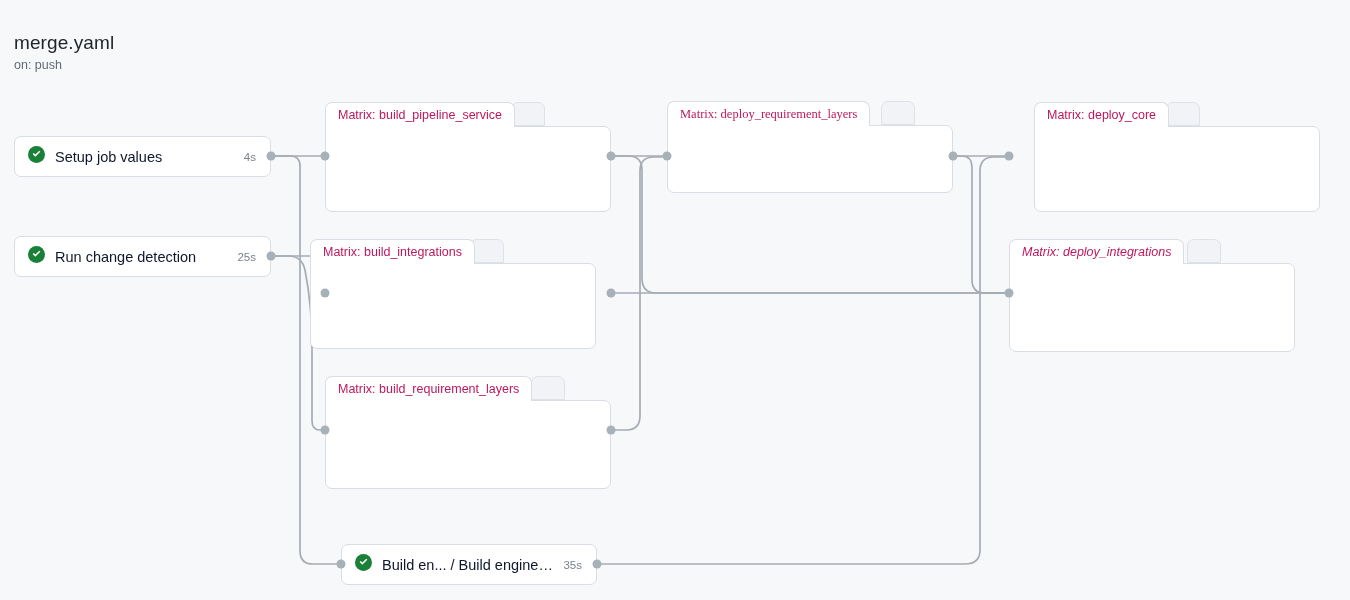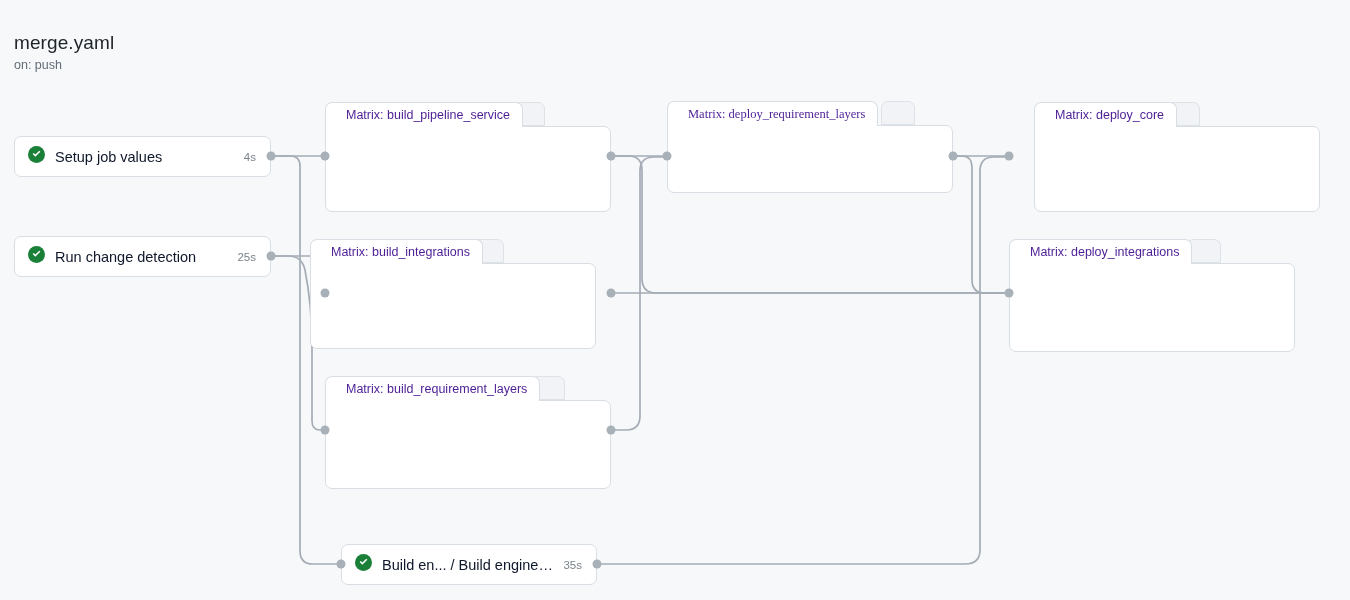--- a/index.html
+++ b/index.html
@@ -51,8 +51,8 @@
     position: absolute; left: 0; top: 0; height: 25px;
     background: #ffffff; border: 1px solid #d8dee4; border-bottom: none;
     border-radius: 7px 7px 0 0;
-    display: flex; align-items: center; padding: 0 12px 0 20px;
-    font-size: 12.5px; color: #4c1d95; white-space: nowrap; z-index: 3;
+    display: flex; align-items: center; padding: 0 12px 0 12px;
+    font-size: 12.5px; color: #be185d; white-space: nowrap; z-index: 3;
   }
   .group-body {
     position: absolute; left: 0; top: 24px; right: 0; bottom: 0;

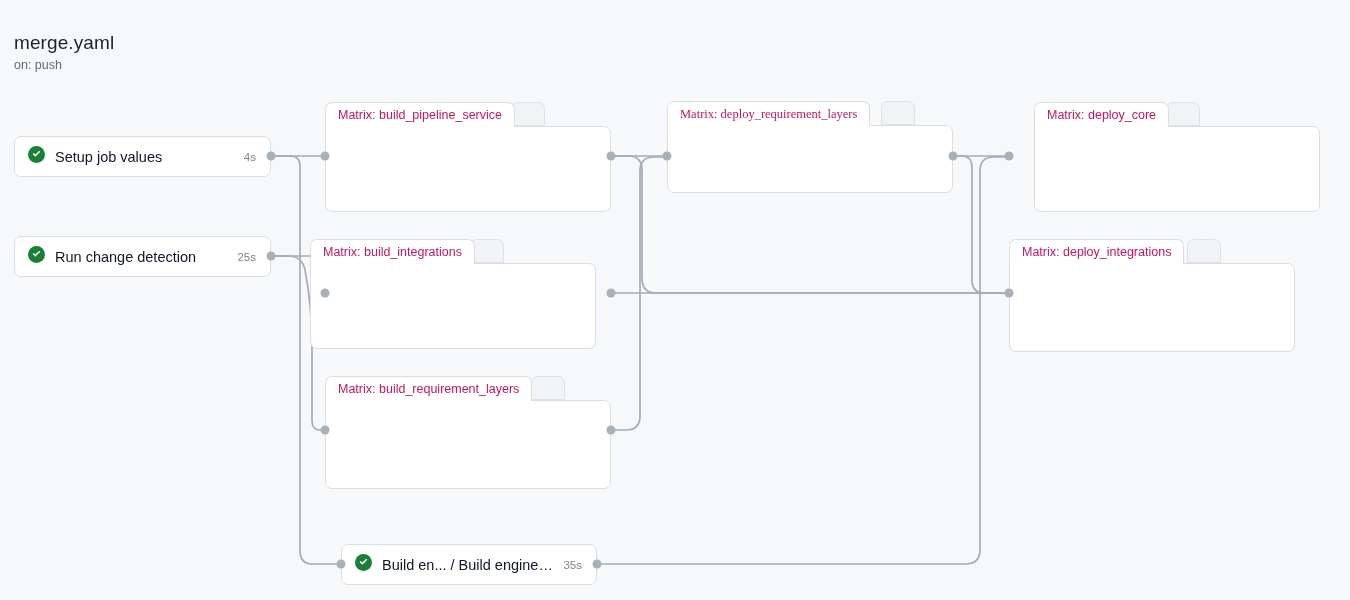--- a/index.html
+++ b/index.html
@@ -246,7 +246,7 @@
   </div>
   <div class="port" style="left:1009px; top:140px;"></div>
 
-  <div class="group" style="left:1009px; top:223px; width:286px; height:113px;">
+  <div class="group" style="left:1009px; top:223px; width:286px; height:113px;font-style:italic;">
     <div class="group-shadowtab" style="left:178px;"></div>
     <div class="group-tab">Matrix: deploy_integrations</div>
     <div class="group-body"></div>

